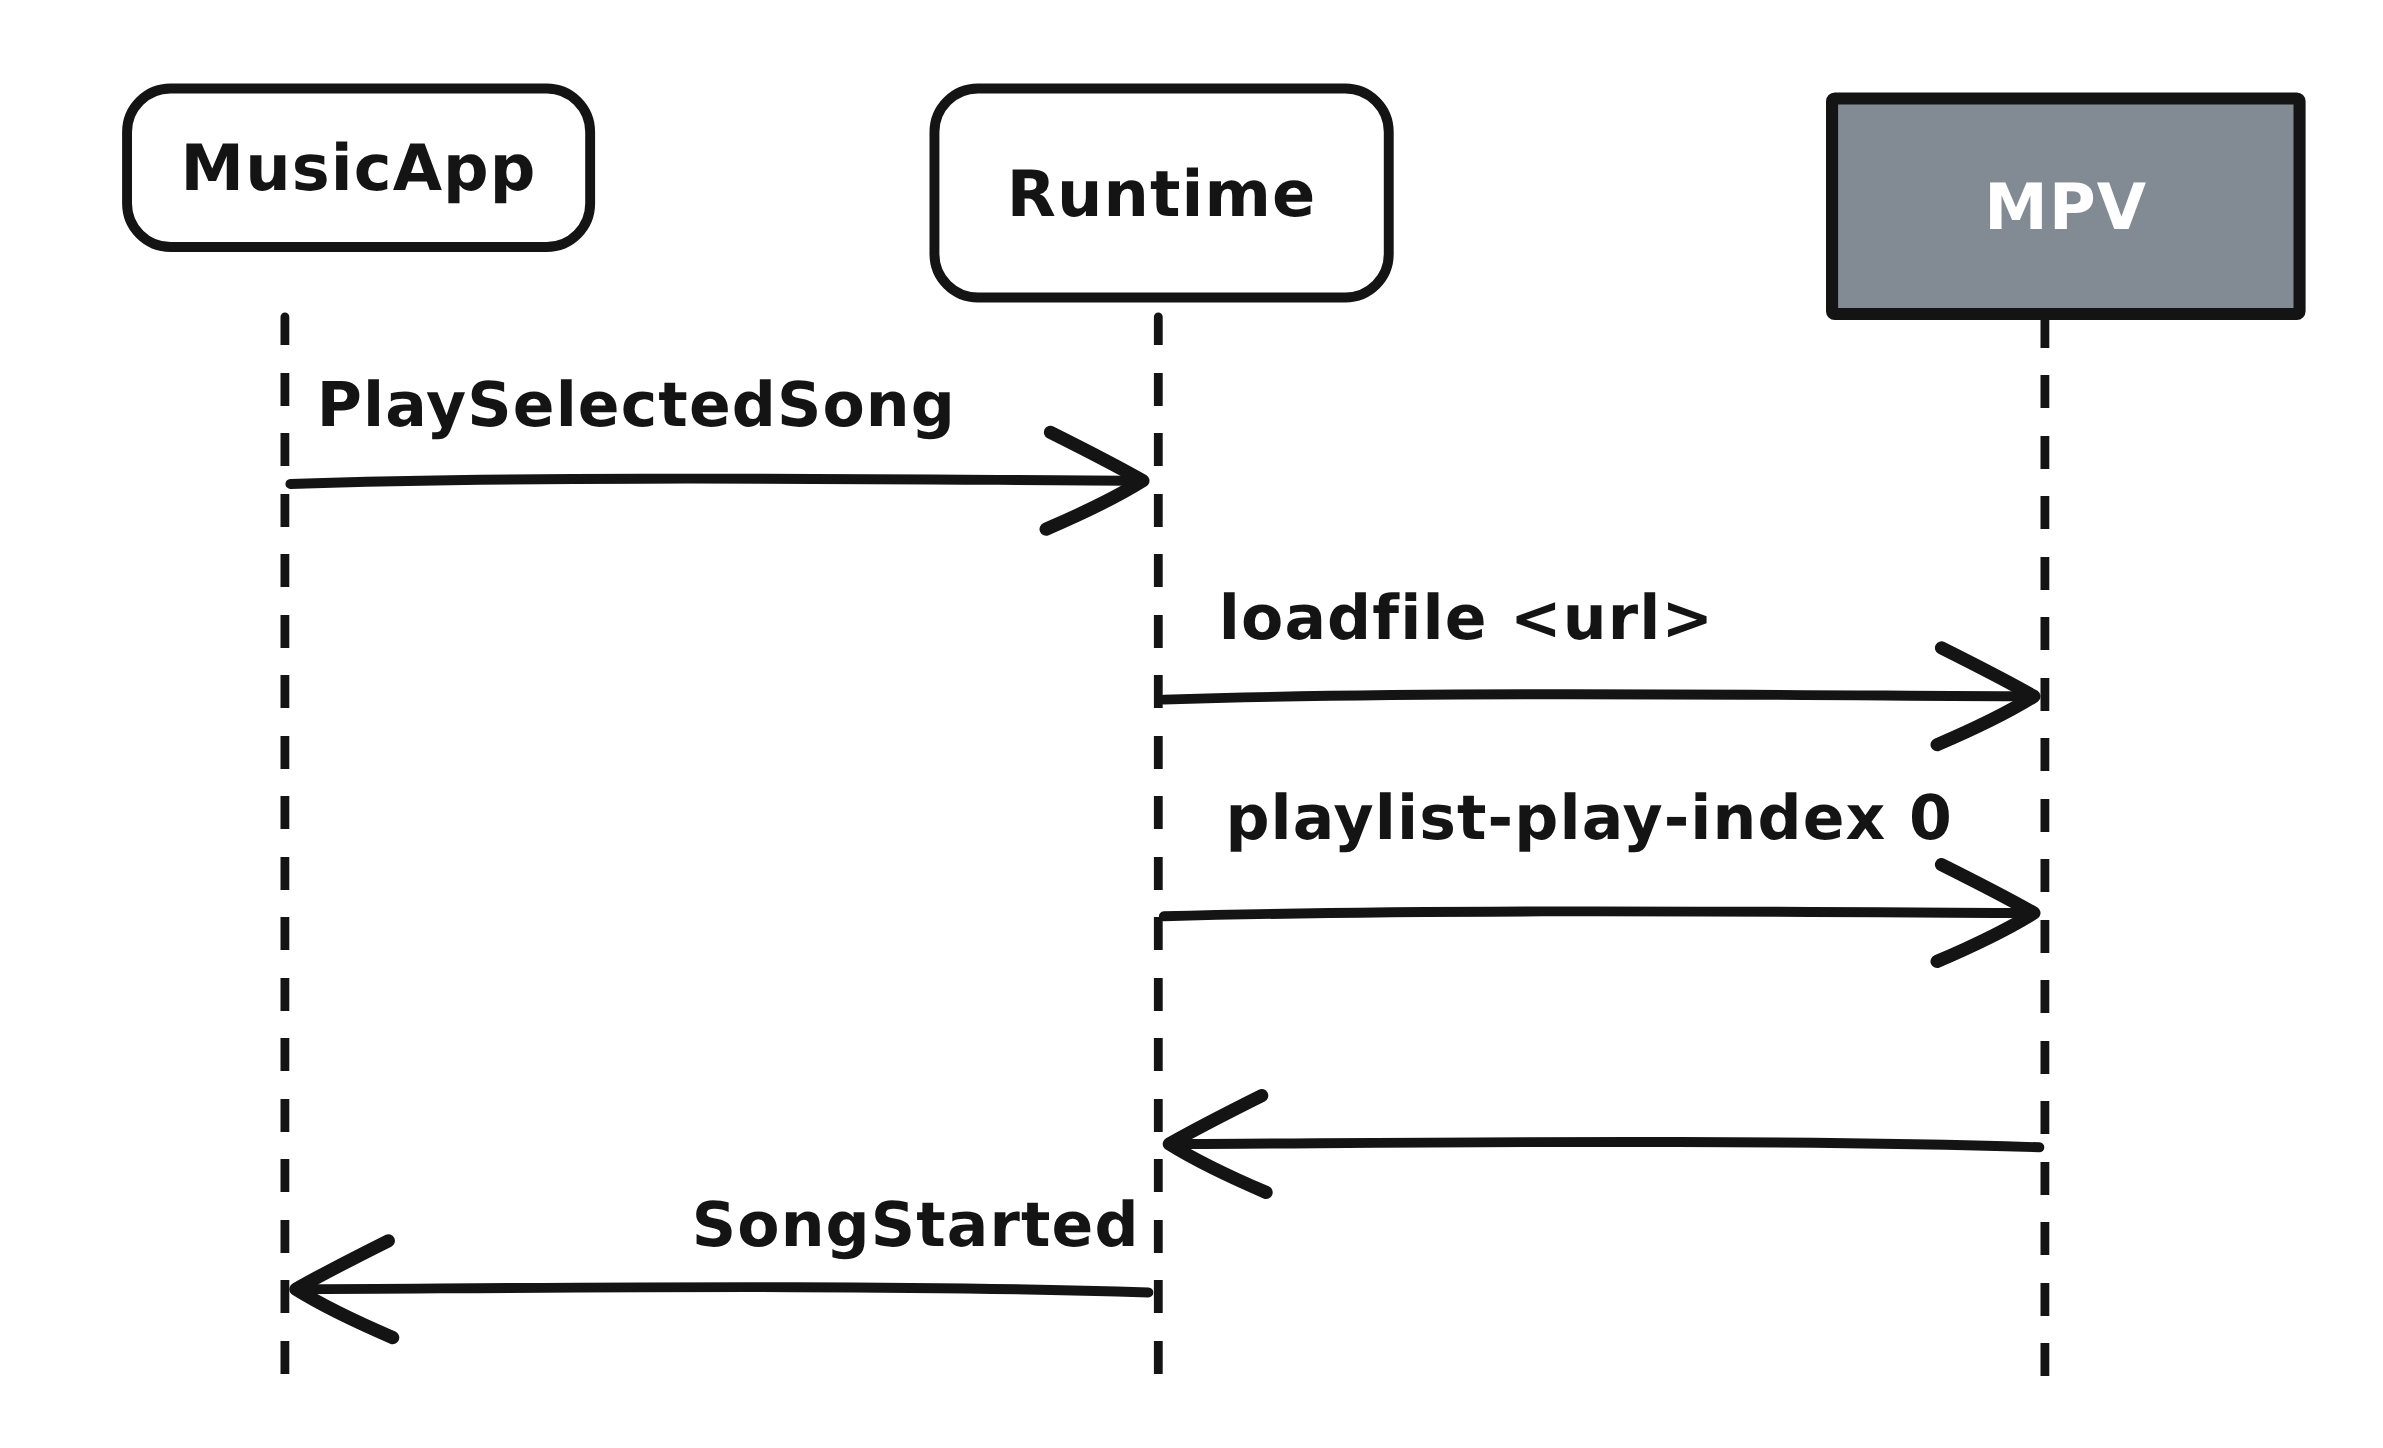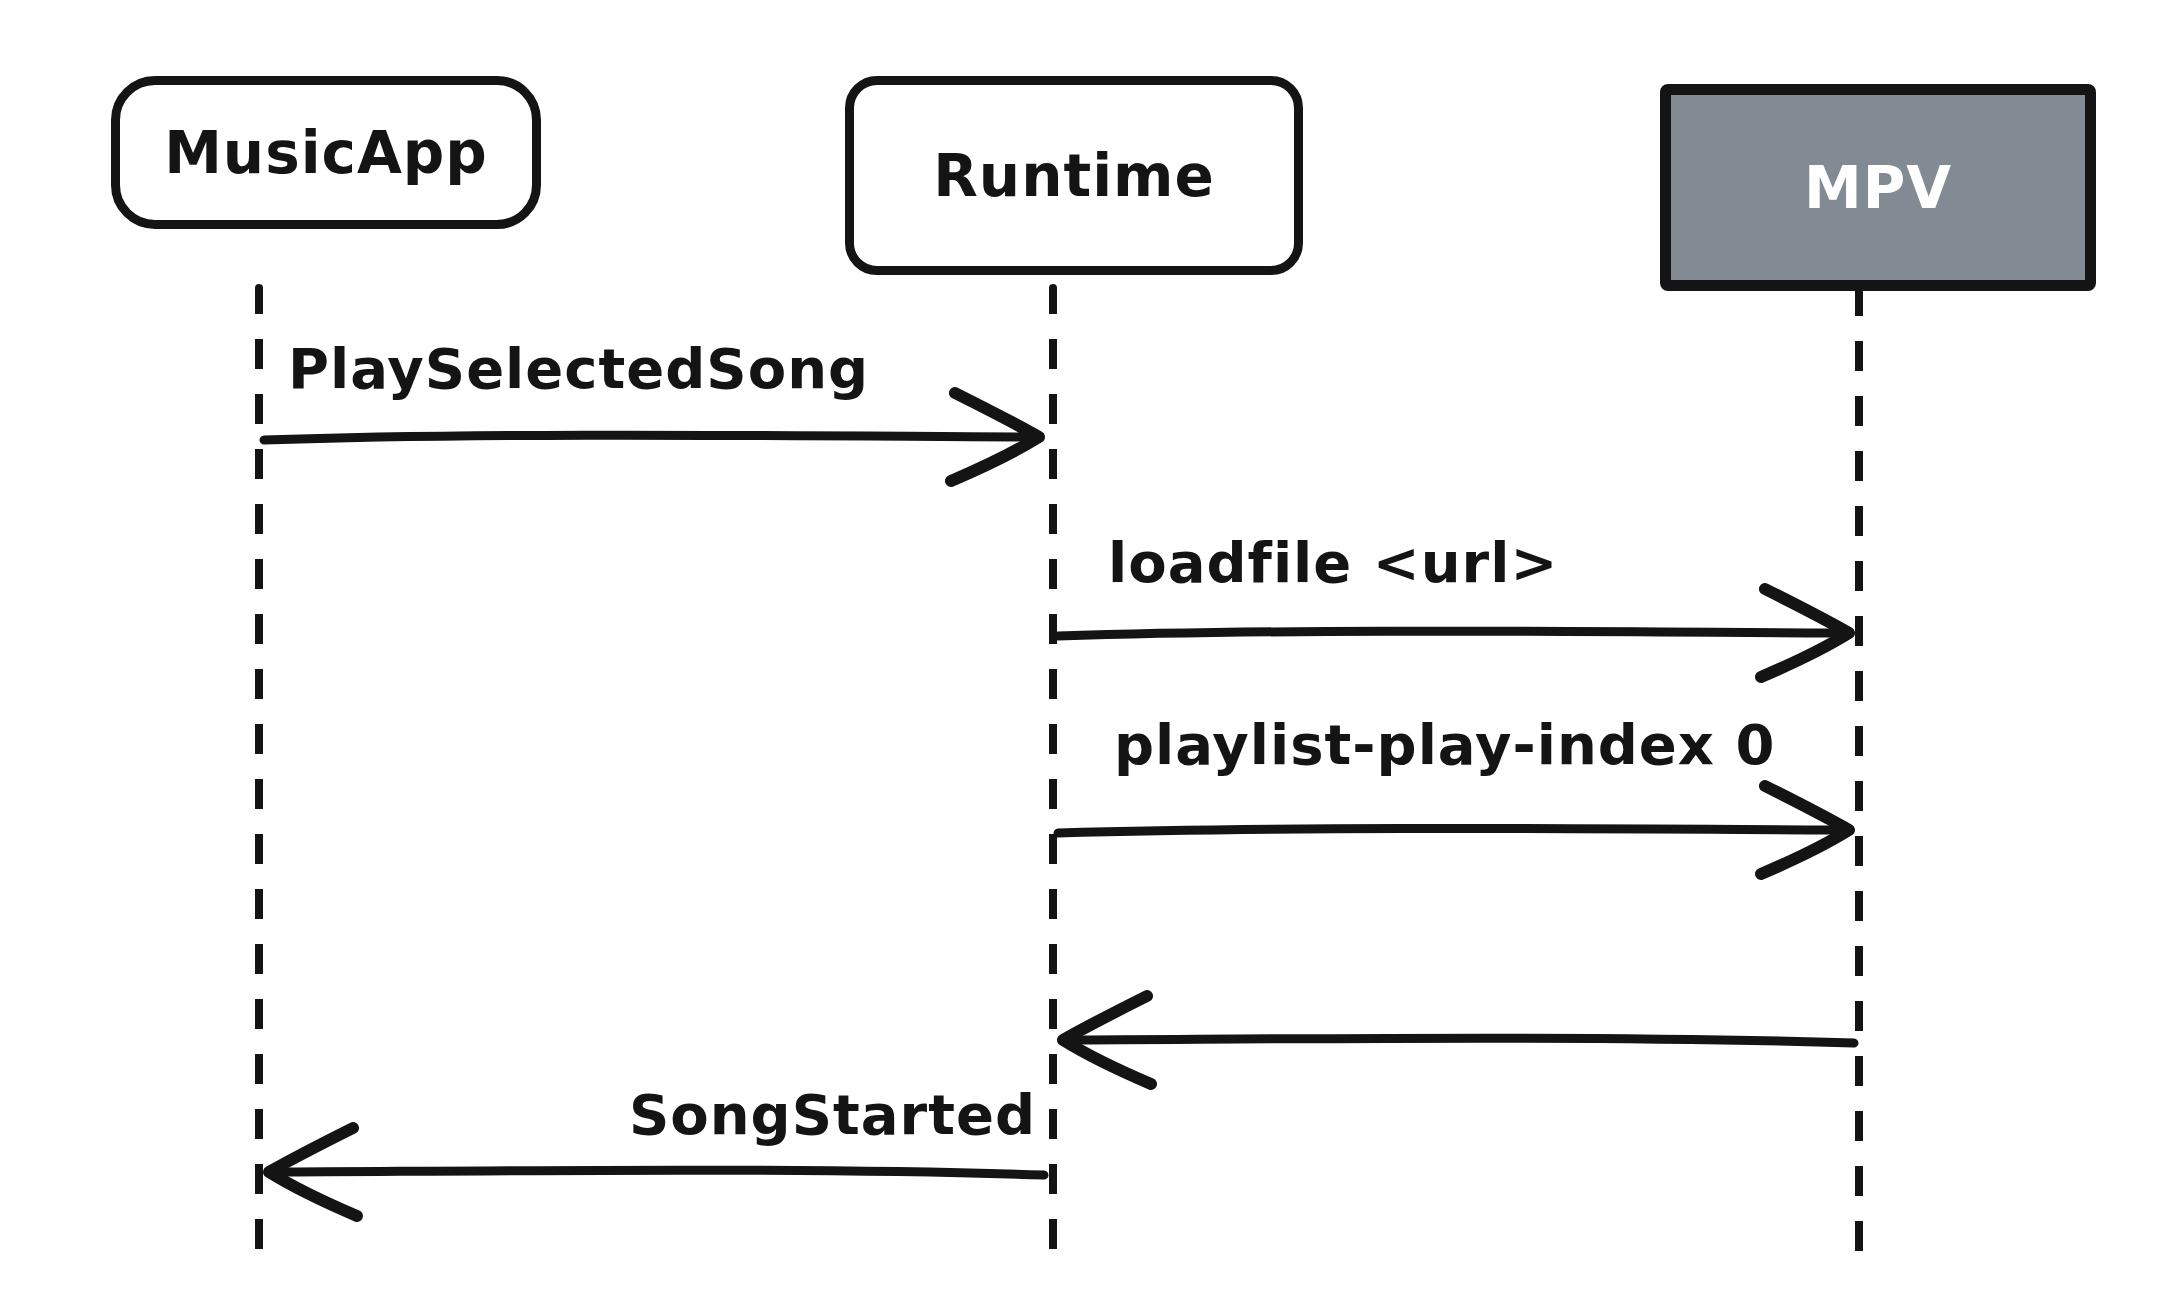--- a/index.html
+++ b/index.html
@@ -29,7 +29,7 @@
   .actor.rounded { border-radius: 44px; }
   .actor.sharp   { border-radius: 8px; border-width: 11px; margin-top: 14px; }
   #actor-musicapp { left: 75px;   top: 76px; width: 430px; height: 153px; margin-left: 36px; }
-  #actor-runtime  { left: 845px;  top: 76px; width: 458px; height: 199px; border-radius: 32px; }
+  #actor-runtime  { left: 845px;  top: 76px; width: 422px; height: 199px; }
   #actor-mpv      { left: 1660px; top: 70px; width: 436px; height: 207px; }
 
   

